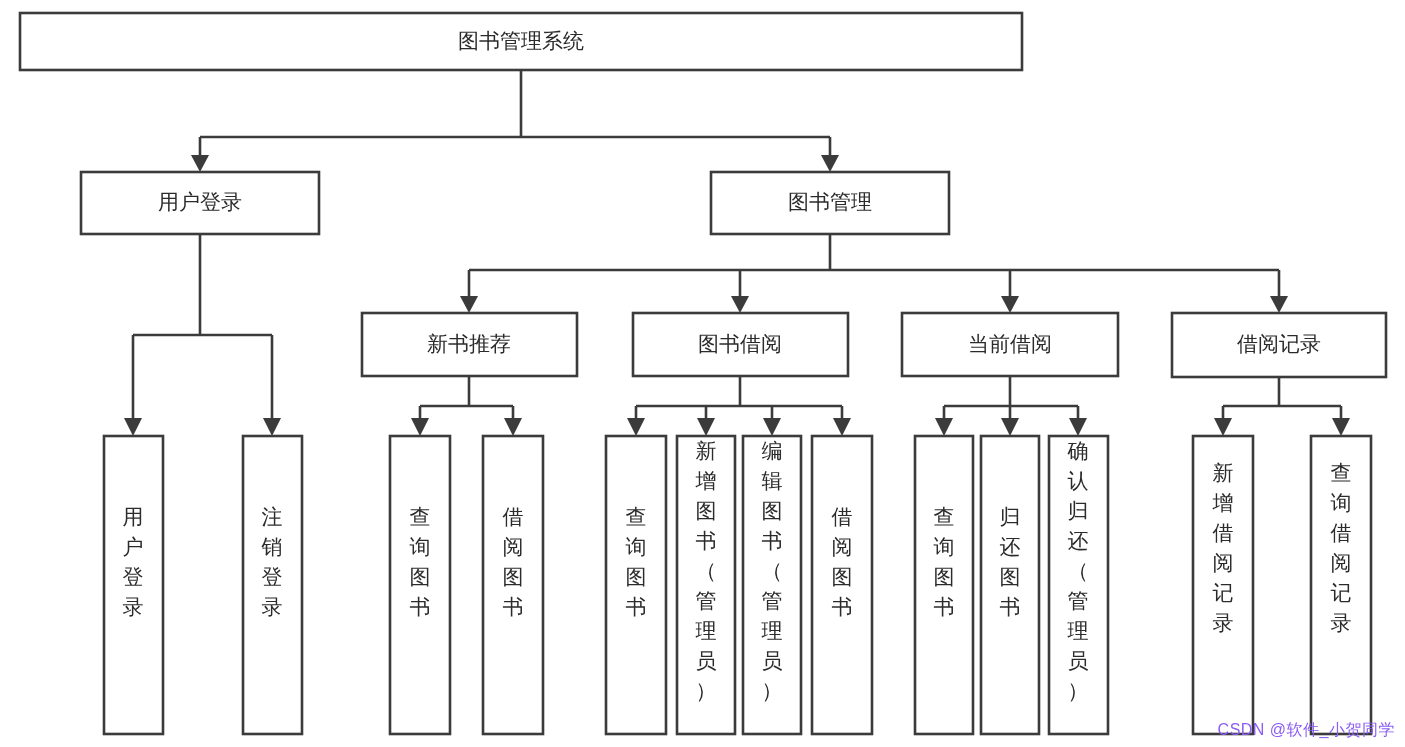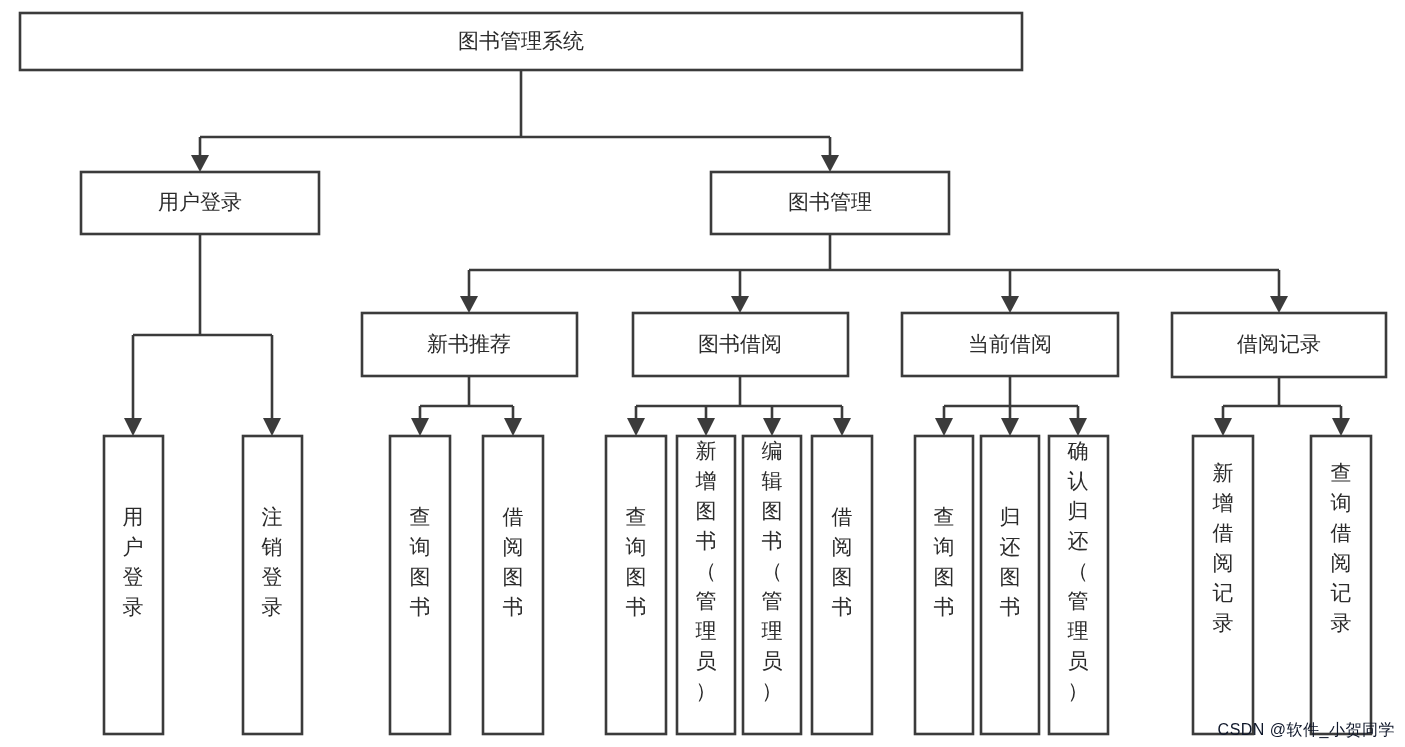--- a/index.html
+++ b/index.html
@@ -36,7 +36,7 @@
   .watermark{
     position:absolute;
     right:10px;bottom:6px;
-    color:#0f172a;
+    color:#8b5cf6;
     font-size:16px;
     font-family:"Liberation Sans","DejaVu Sans",sans-serif;
     letter-spacing:0.5px;

